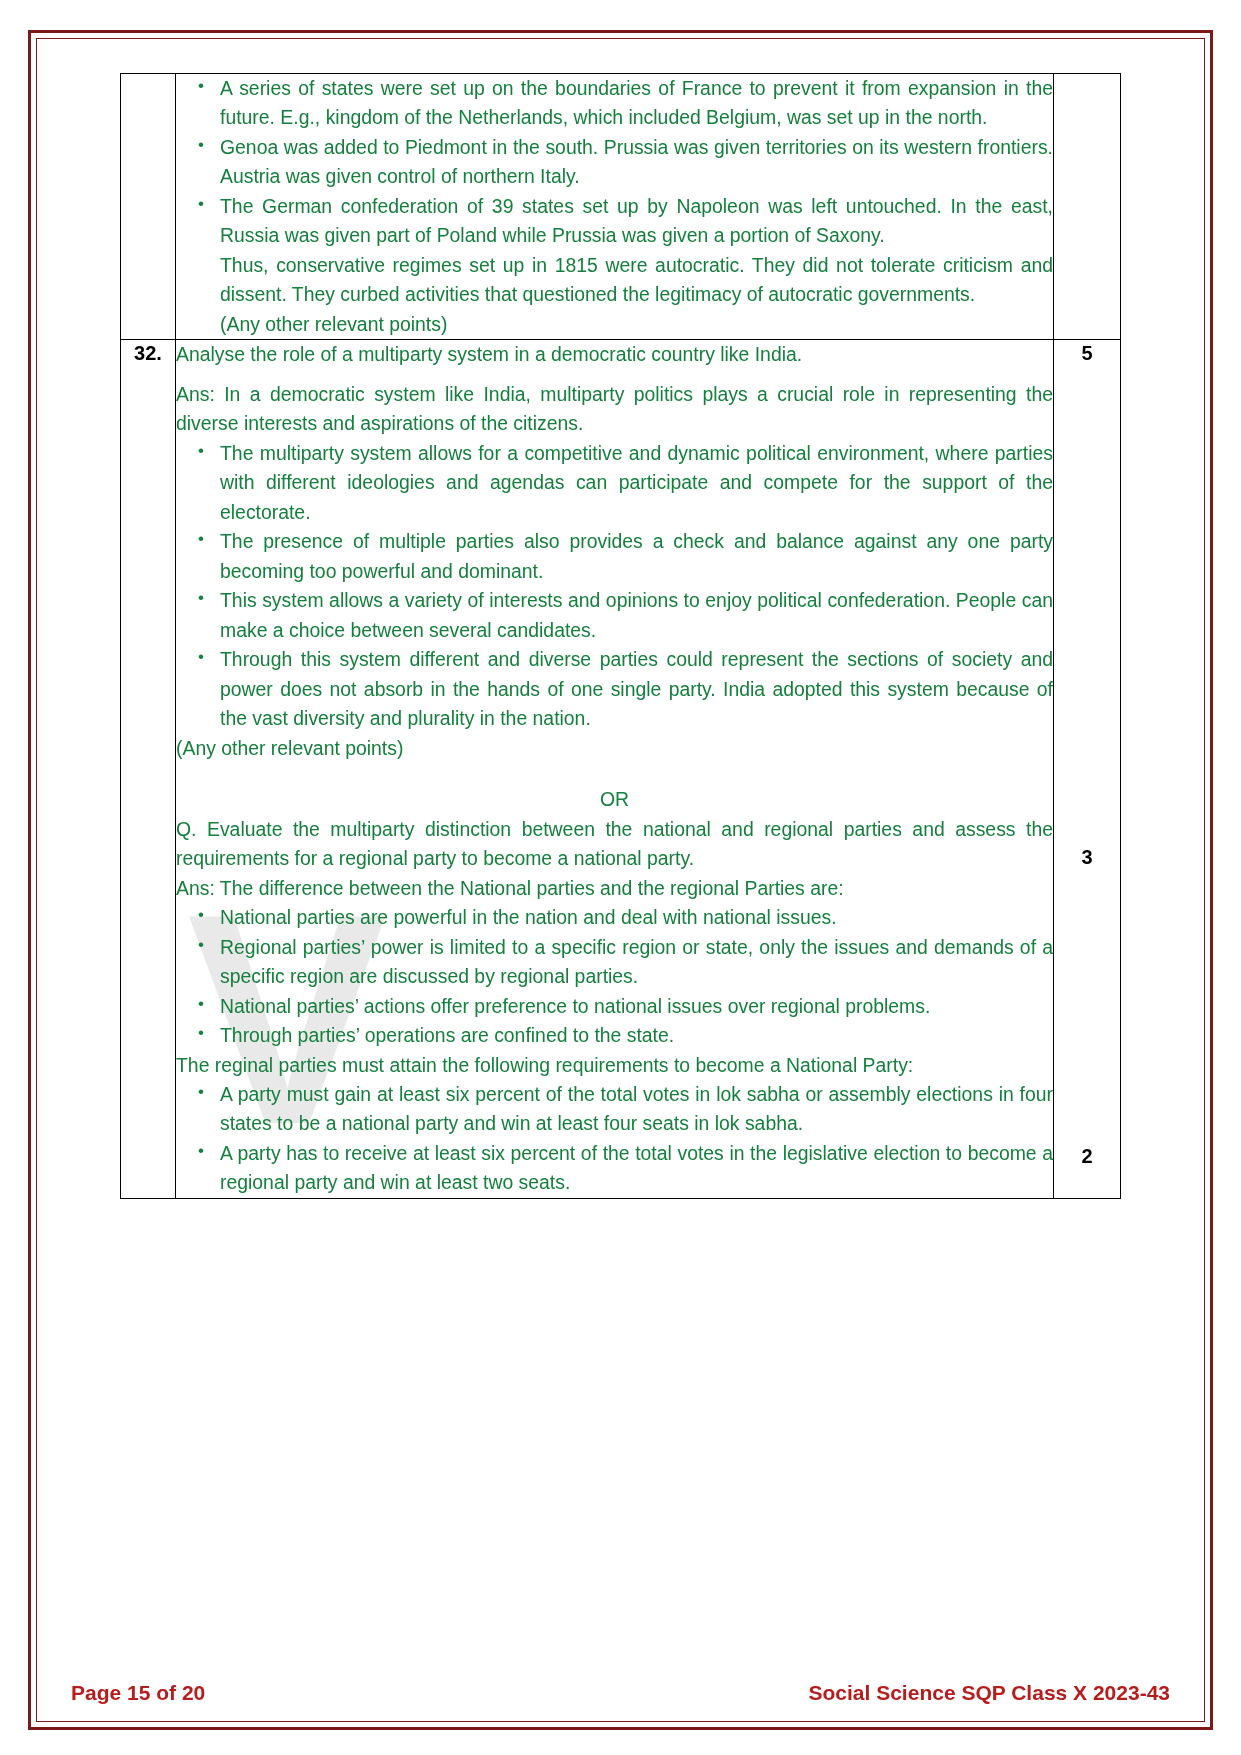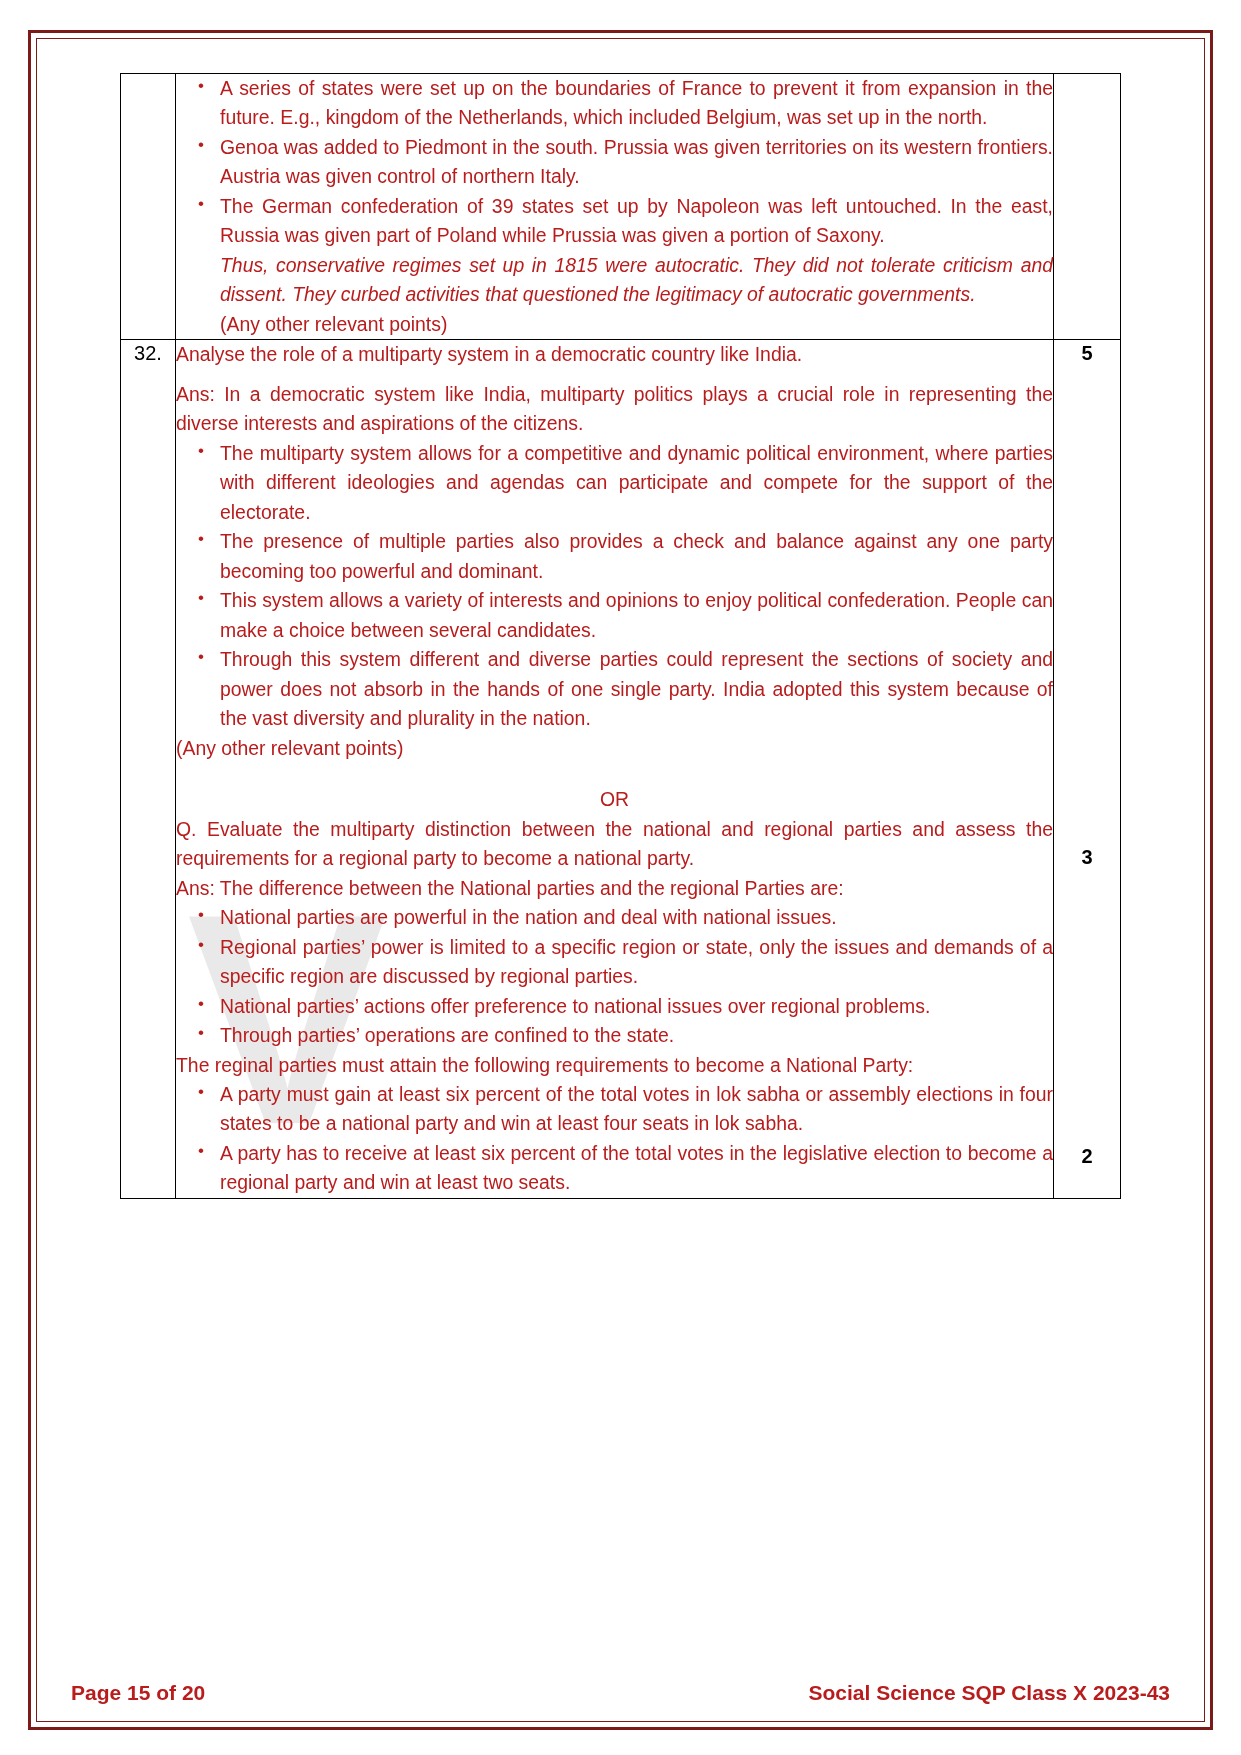--- a/index.html
+++ b/index.html
@@ -97,7 +97,7 @@
   .cell-body {
     padding: 6px 10px 8px 10px;
     font-size: 19.4px;
-    color: #b91c1c;
+    color: #15803d;
     line-height: 1.52;
   }
 

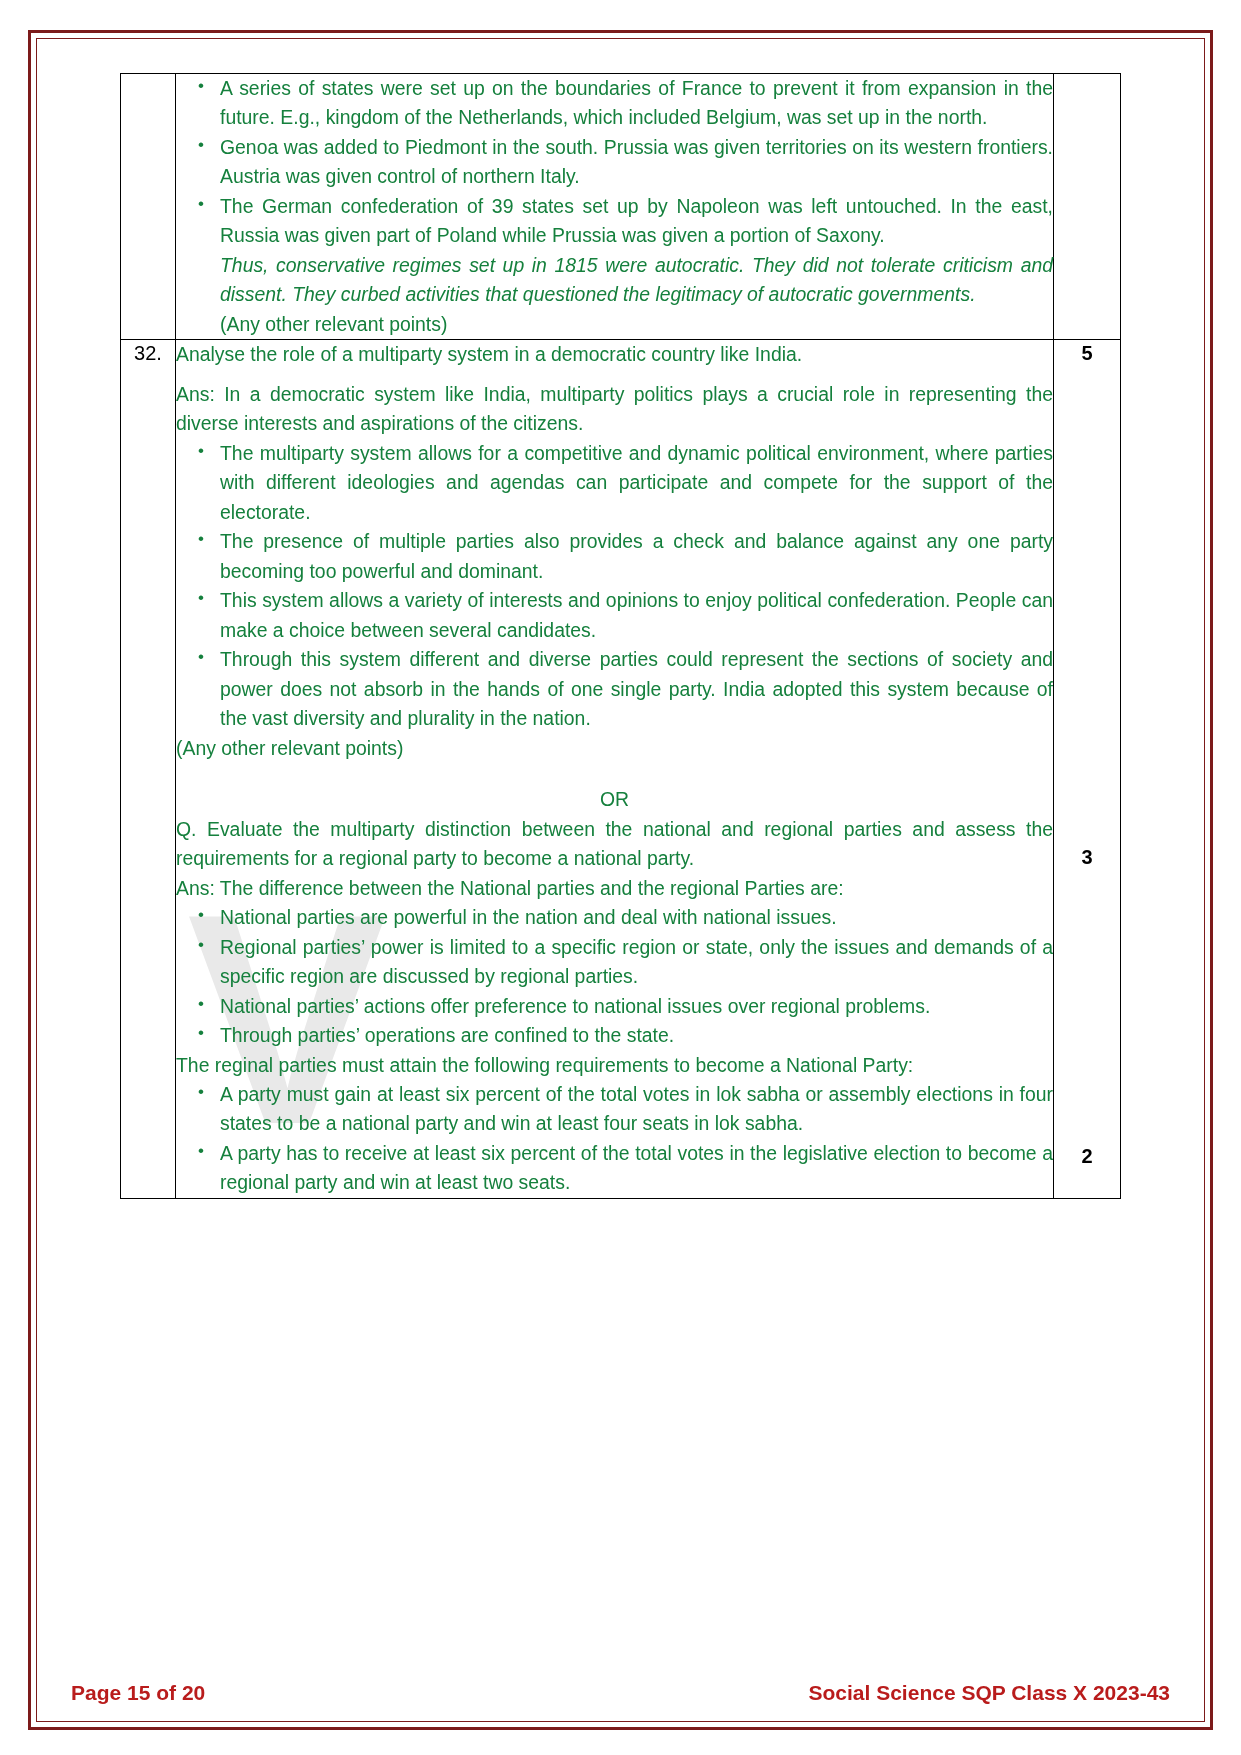--- a/index.html
+++ b/index.html
@@ -179,7 +179,7 @@
               <li>Genoa was added to Piedmont in the south. Prussia was given territories on its western frontiers. Austria was given control of northern Italy.</li>
               <li>The German confederation of 39 states set up by Napoleon was left untouched. In the east, Russia was given part of Poland while Prussia was given a portion of Saxony.</li>
             </ul>
-            <p class="para" style="padding-left:44px;font-style:italic;">Thus, conservative regimes set up in 1815 were autocratic. They did not tolerate criticism and dissent. They curbed activities that questioned the legitimacy of autocratic governments.</p>
+            <p class="para" style="padding-left:44px;">Thus, conservative regimes set up in 1815 were autocratic. They did not tolerate criticism and dissent. They curbed activities that questioned the legitimacy of autocratic governments.</p>
             <p class="para left bold" style="padding-left:44px;">(Any other relevant points)</p>
 
           </td>

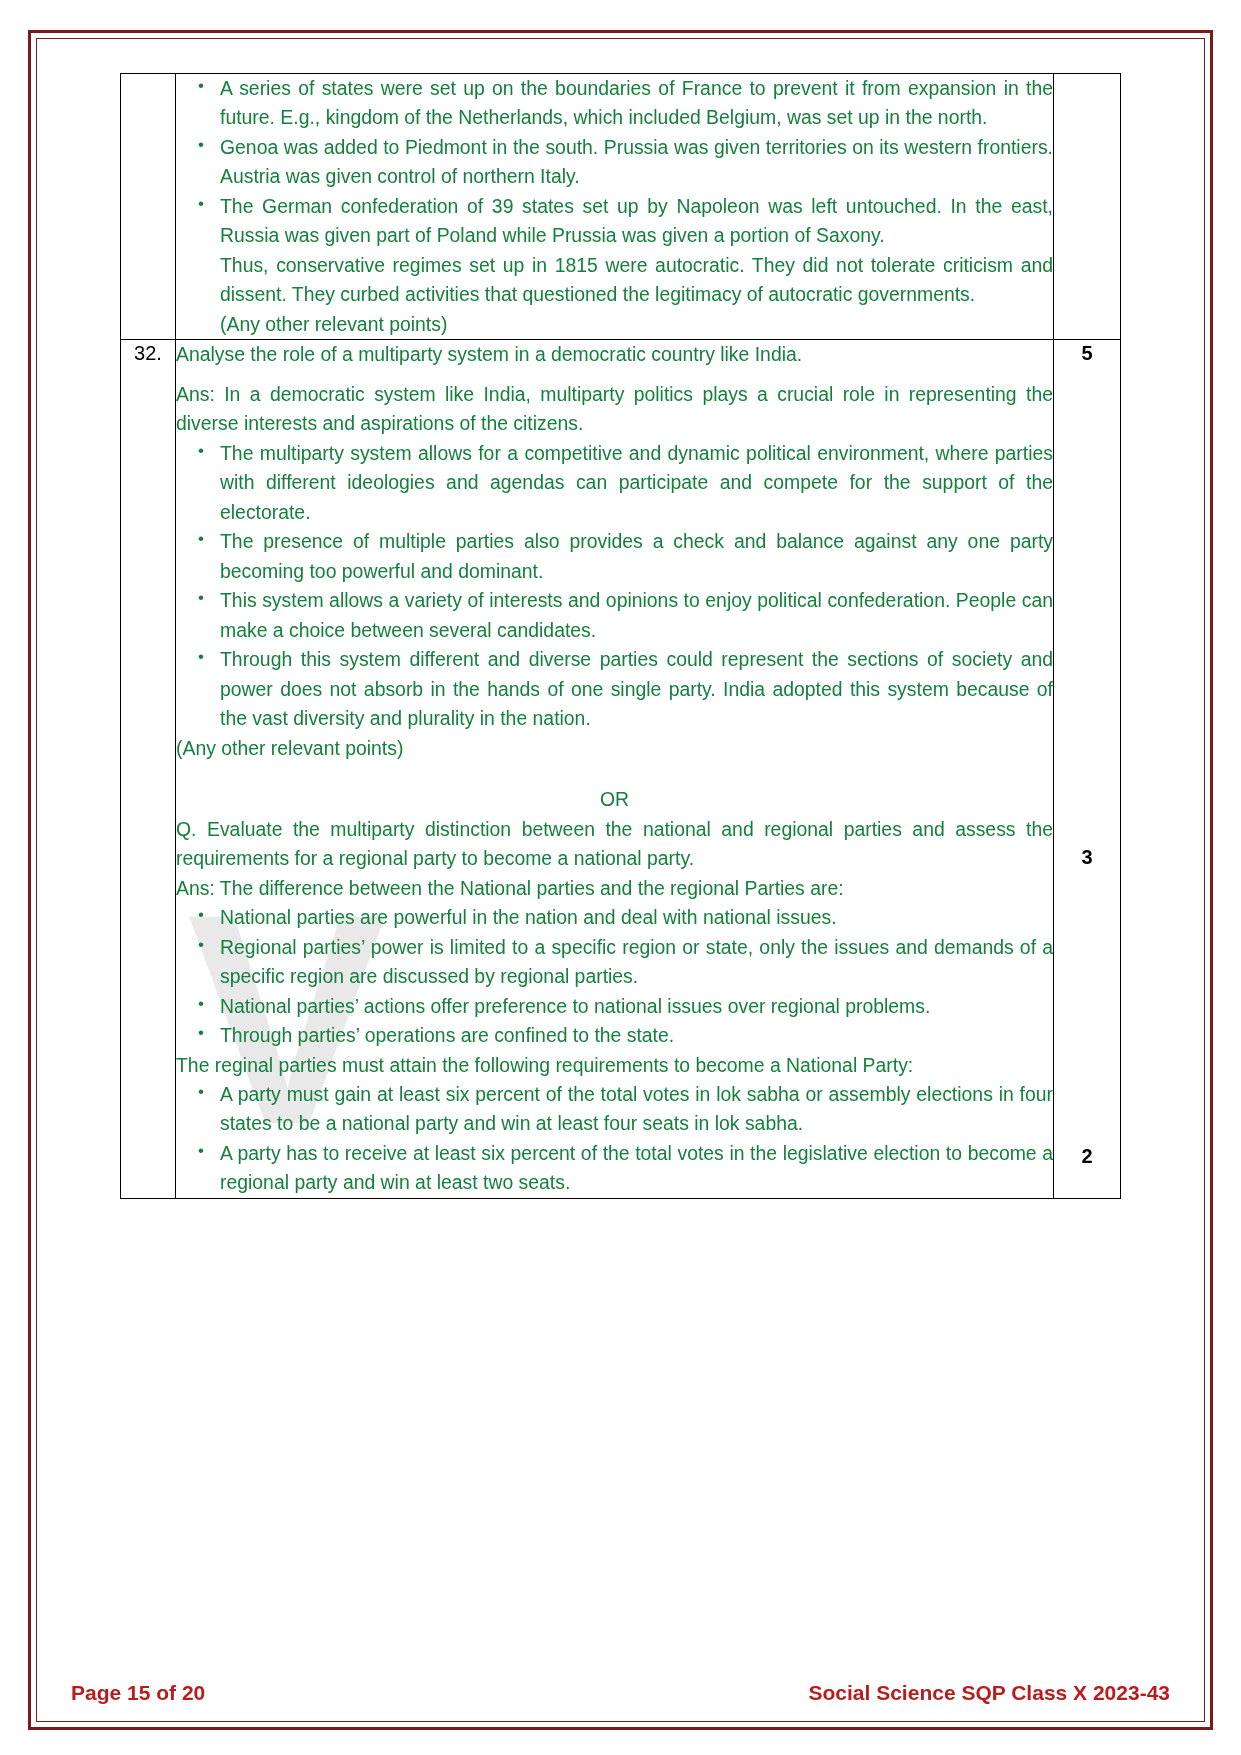--- a/index.html
+++ b/index.html
@@ -80,7 +80,7 @@
   .cell-num {
     text-align: center;
     font-size: 20px;
-    font-weight: normal;
+    font-weight: bold;
     color: #000;
     padding: 8px 2px 0 2px;
     line-height: 1.35;

